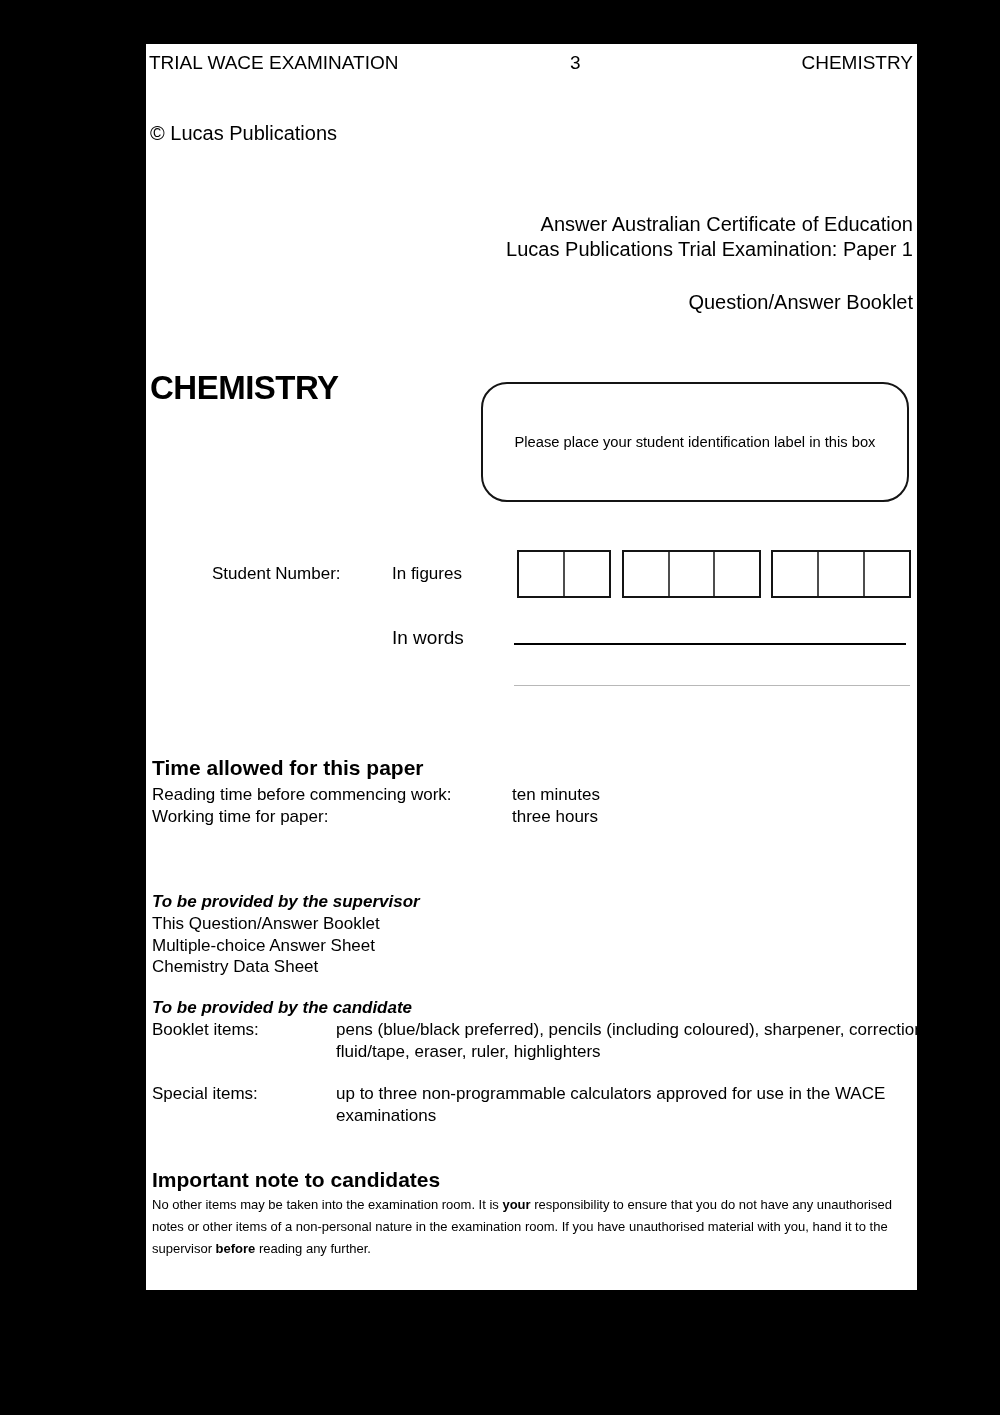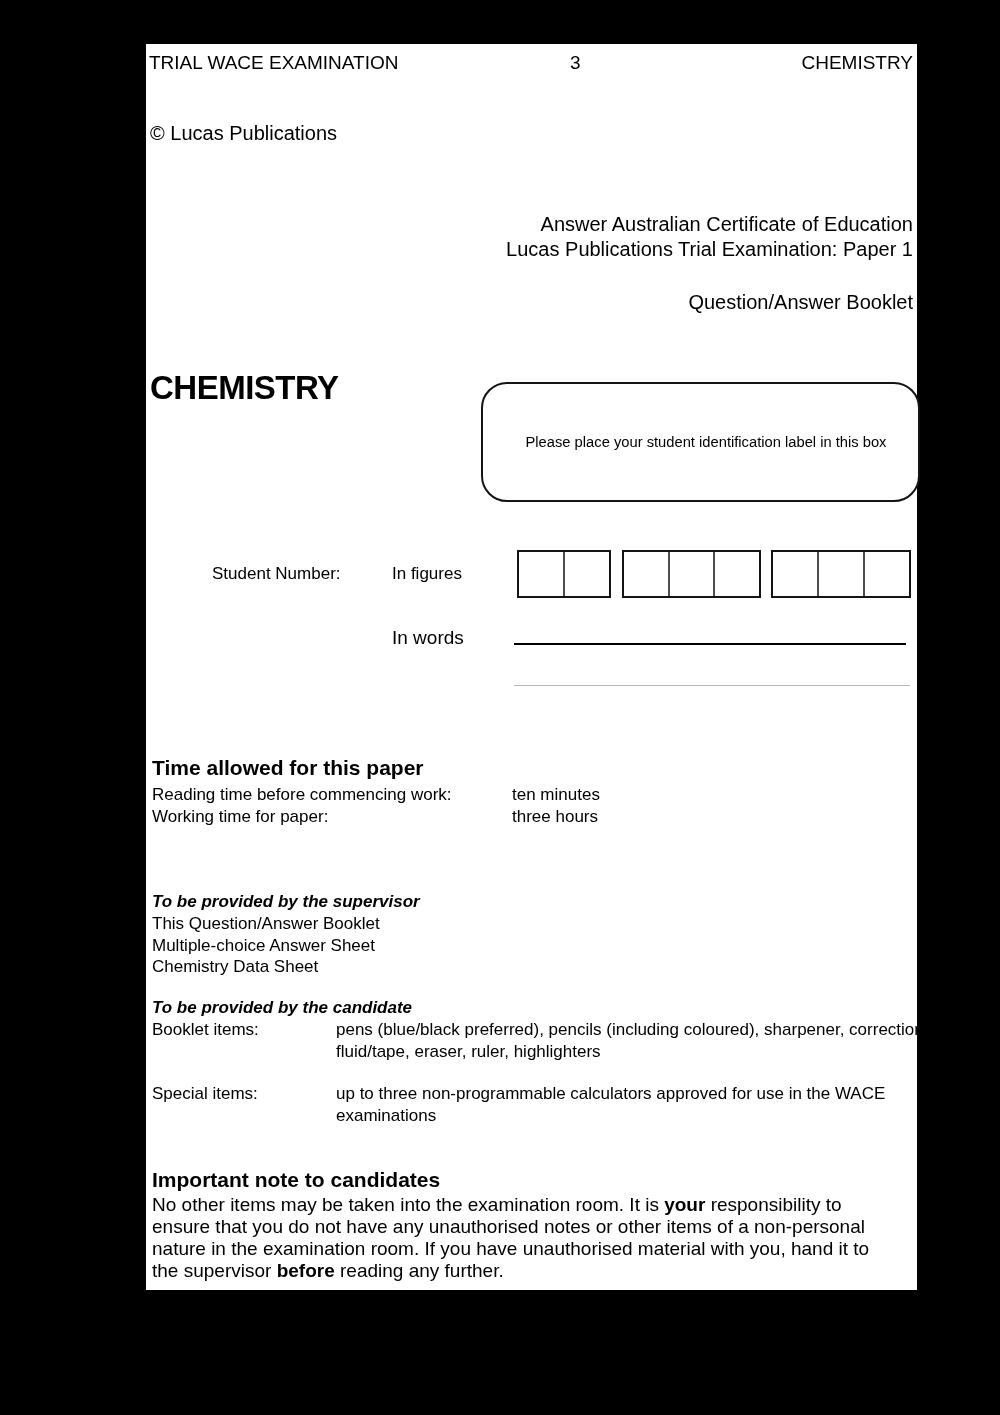--- a/index.html
+++ b/index.html
@@ -22,7 +22,7 @@
   .subject-title{left:4px;top:327px;font-size:33px;font-weight:bold;letter-spacing:-0.5px;line-height:1;}
 
   .id-box{left:335px;top:338px;width:424px;height:116px;border:2px solid #141414;border-radius:26px;
-          display:flex;align-items:center;justify-content:center;background:#fff;padding-left:11px;}
+          display:flex;align-items:center;justify-content:center;background:#fff;}
   .id-box-label{font-size:15.5px;transform:scaleX(0.95);white-space:nowrap;}
 
   .sn-label{left:66px;top:520px;font-size:17px;}

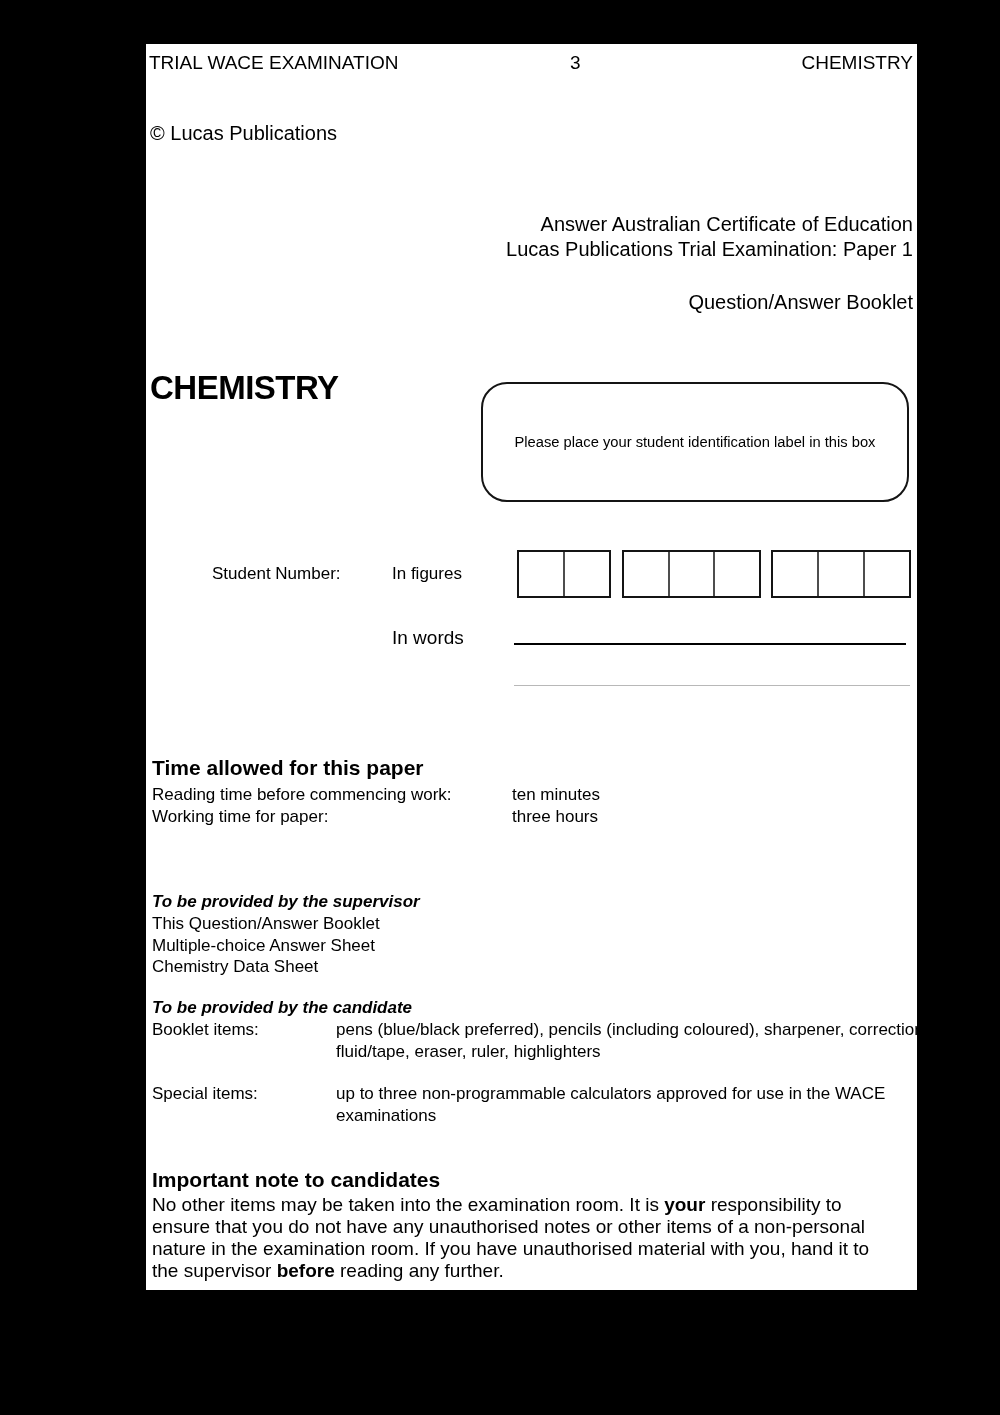--- a/index.html
+++ b/index.html
@@ -58,7 +58,7 @@
   .spc-row .item-value{width:552px;}
 
   .note-heading{left:6px;top:1124px;}
-  .note-para{left:6px;top:1150px;width:745px;font-size:19px;line-height:22px;}
+  .note-para{left:6px;top:1150px;width:745px;font-size:13px;line-height:22px;}
   .b{font-weight:bold;}
 </style>
 </head>

